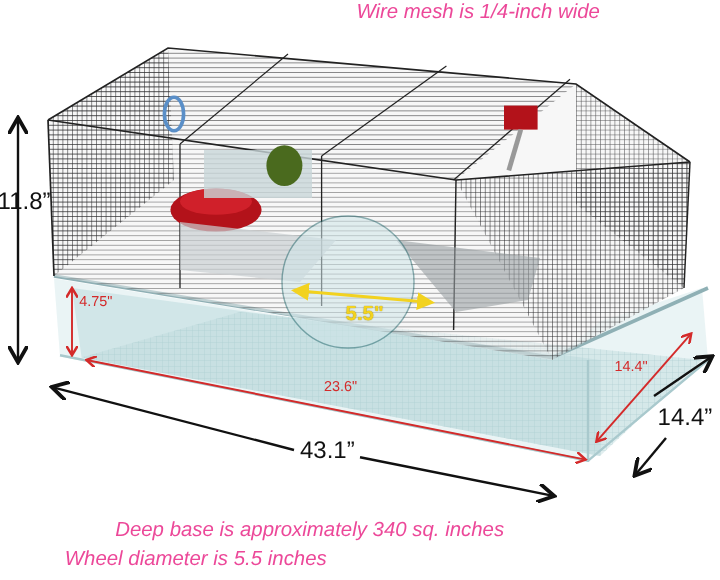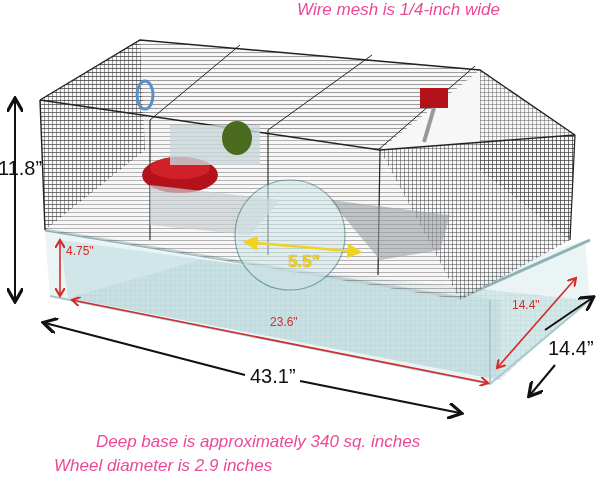--- a/index.html
+++ b/index.html
@@ -102,6 +102,6 @@
 <div class="abs dim-yellow" style="left:288px; top:252px;">5.5"</div>
 
 <div class="abs caption" style="left:54px; top:432px;margin-left:42px;">Deep base is approximately 340 sq. inches</div>
-<div class="abs caption" style="left:54px; top:456px;">Wheel diameter is 2.9 inches</div>
+<div class="abs caption" style="left:54px; top:456px;">Wheel diameter is 5.5 inches</div>
 
 </body></html>

